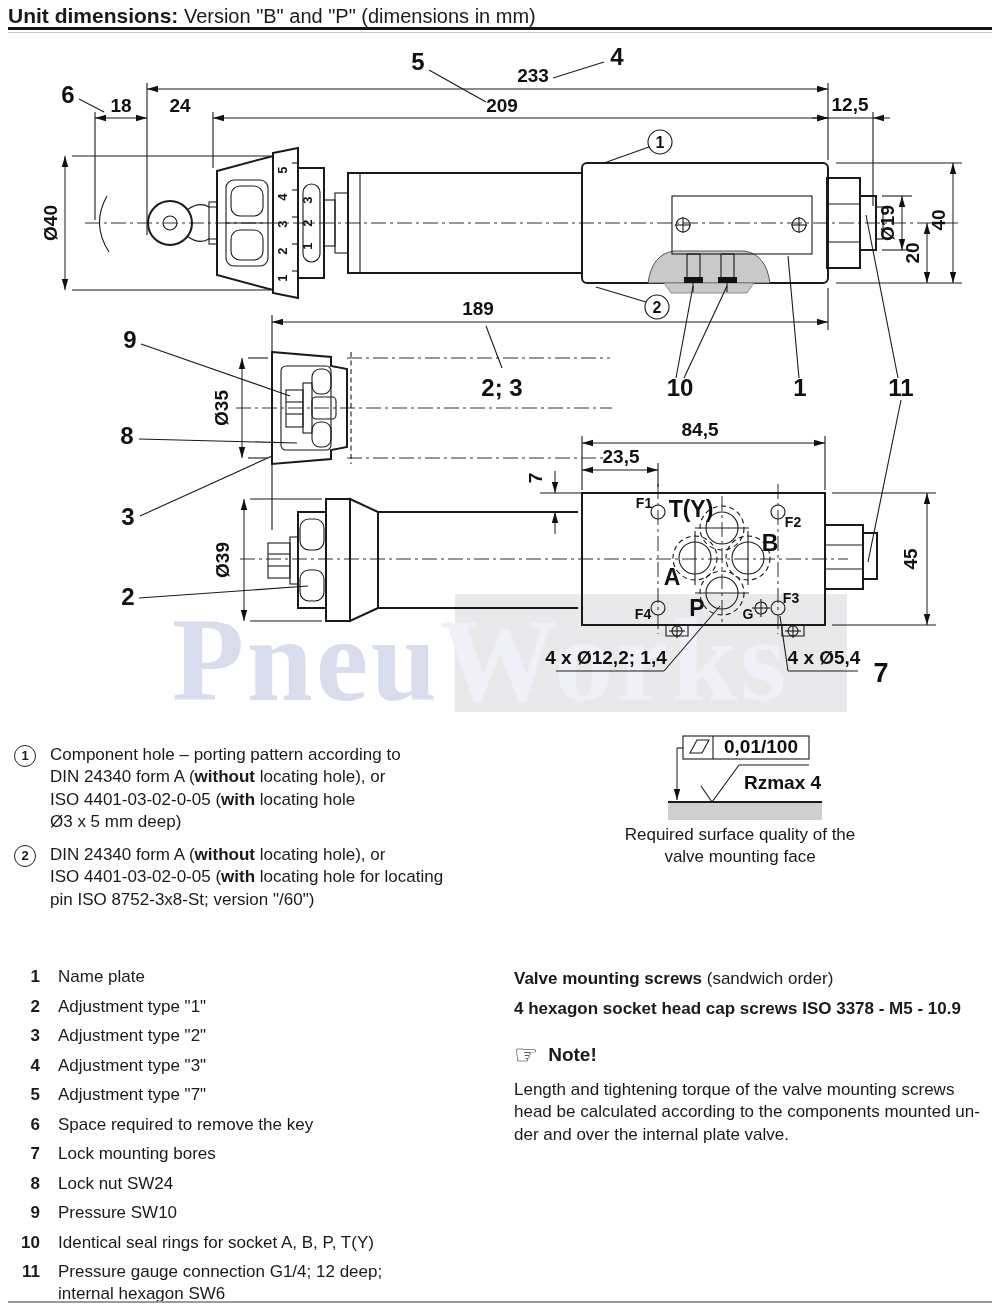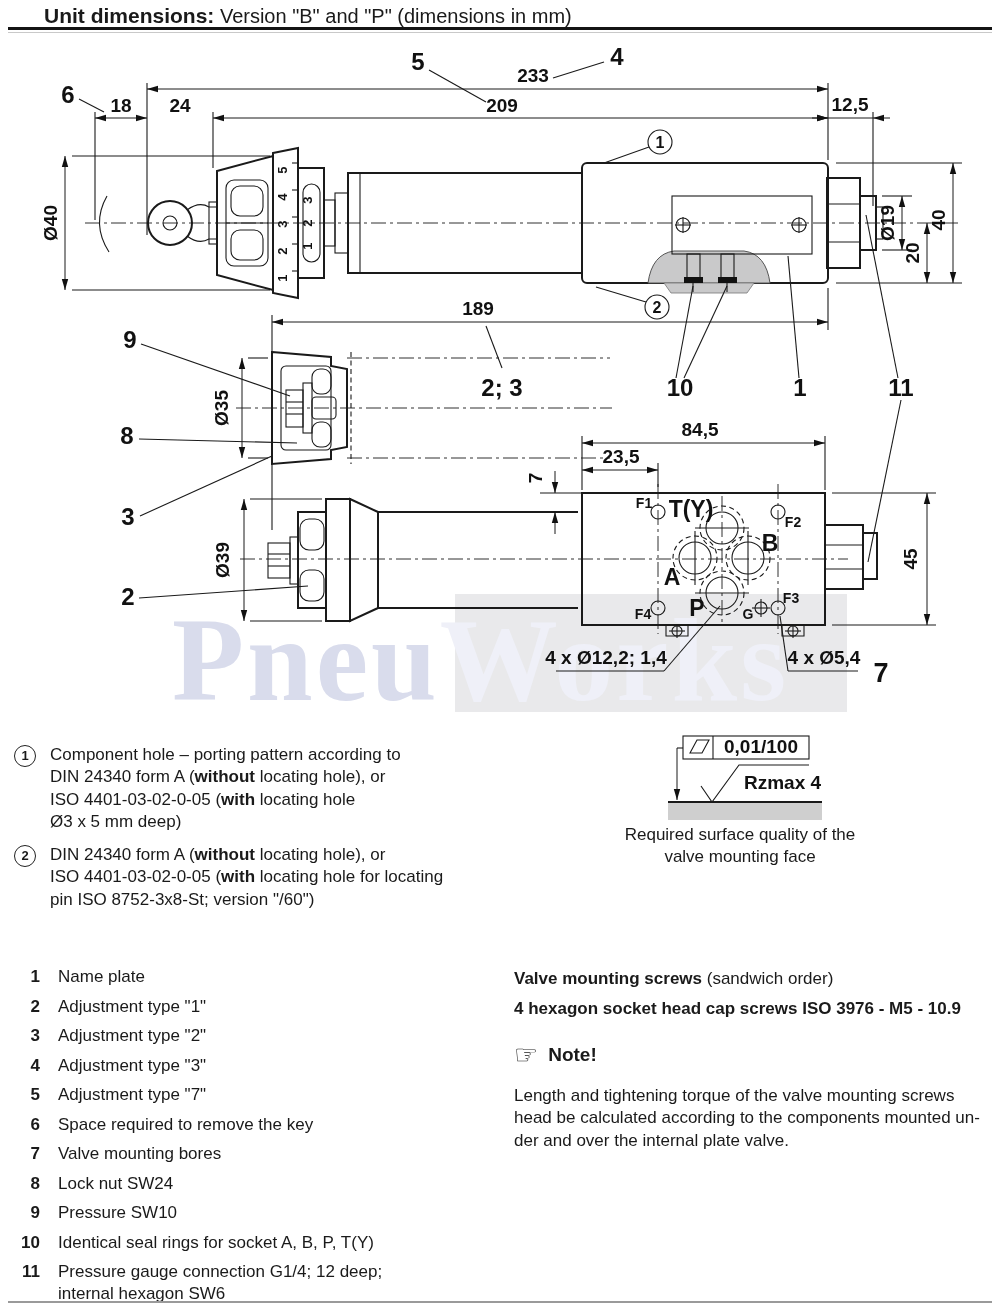--- a/index.html
+++ b/index.html
@@ -6,7 +6,7 @@
   .page{position:relative;width:1000px;height:1305px;background:#fff;overflow:hidden;
         font-family:"Liberation Sans",sans-serif;color:#1a1a1a;}
   .hdr{position:absolute;left:8px;top:4px;right:8px;font-size:20px;white-space:nowrap;}
-  .hdr b{font-size:21px;margin-left:36px;}
+  .hdr b{font-size:21px;}
   .rule1{position:absolute;left:8px;right:8px;top:27px;height:2.5px;background:#141414;}
   .rule2{position:absolute;left:8px;right:8px;top:32px;height:1px;background:#c9c9c9;}
   .botrule{position:absolute;left:8px;right:8px;top:1301px;height:1.5px;background:#9a9a9a;}

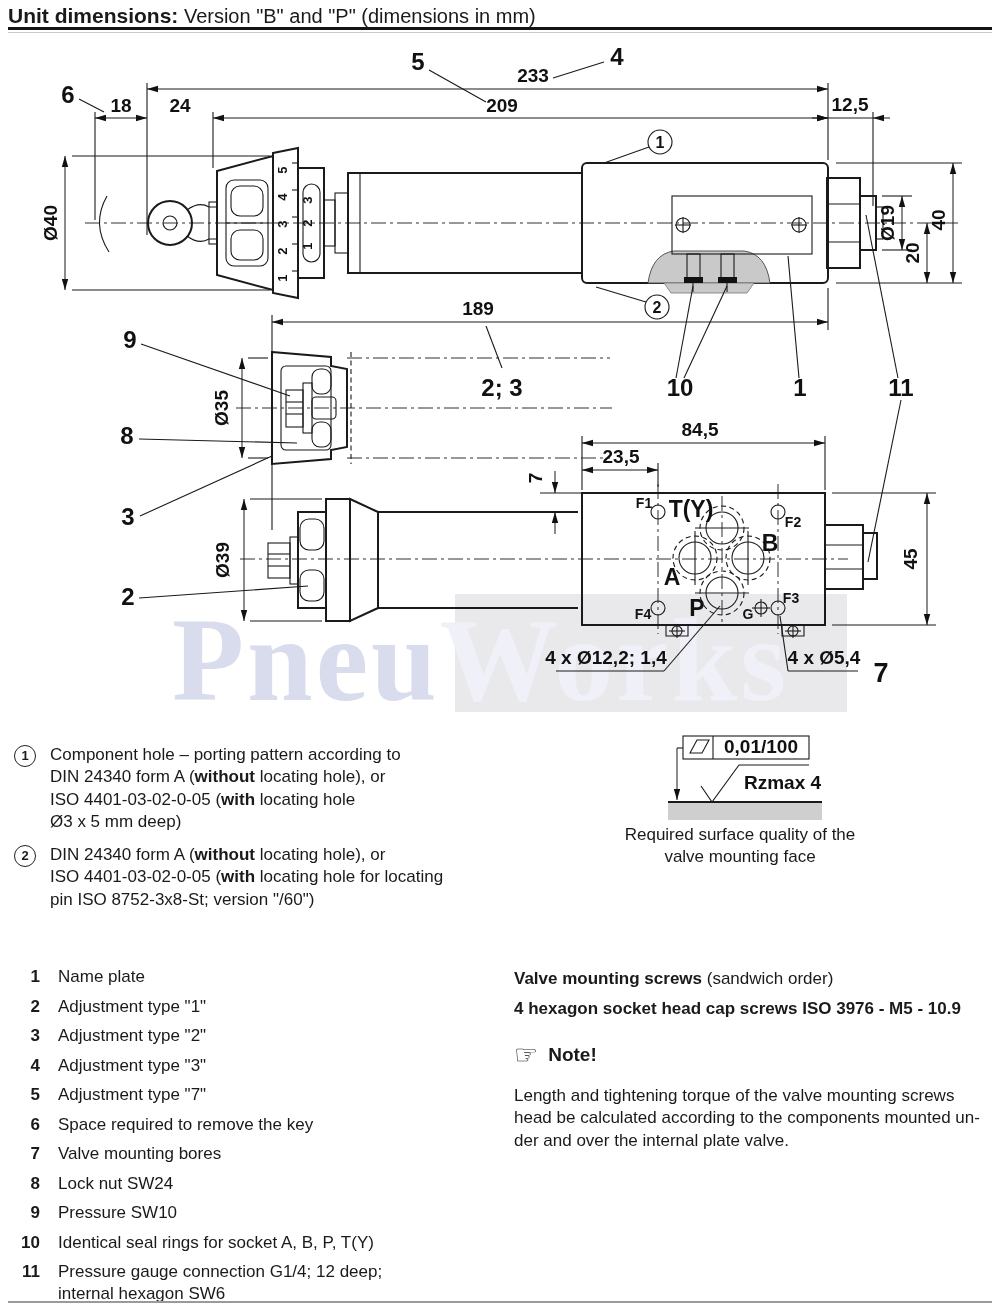--- a/index.html
+++ b/index.html
@@ -419,7 +419,7 @@
 
   <div class="rcol">
     <div><b>Valve mounting screws</b><span> (sandwich order)</span></div>
-    <div class="spec">4 hexagon socket head cap screws ISO 3976 - M5 - 10.9</div>
+    <div class="spec">4 hexagon socket head cap screws ISO 3378 - M5 - 10.9</div>
     <div class="noteline">
       <span class="hand">☞</span>
       <span>Note!</span>

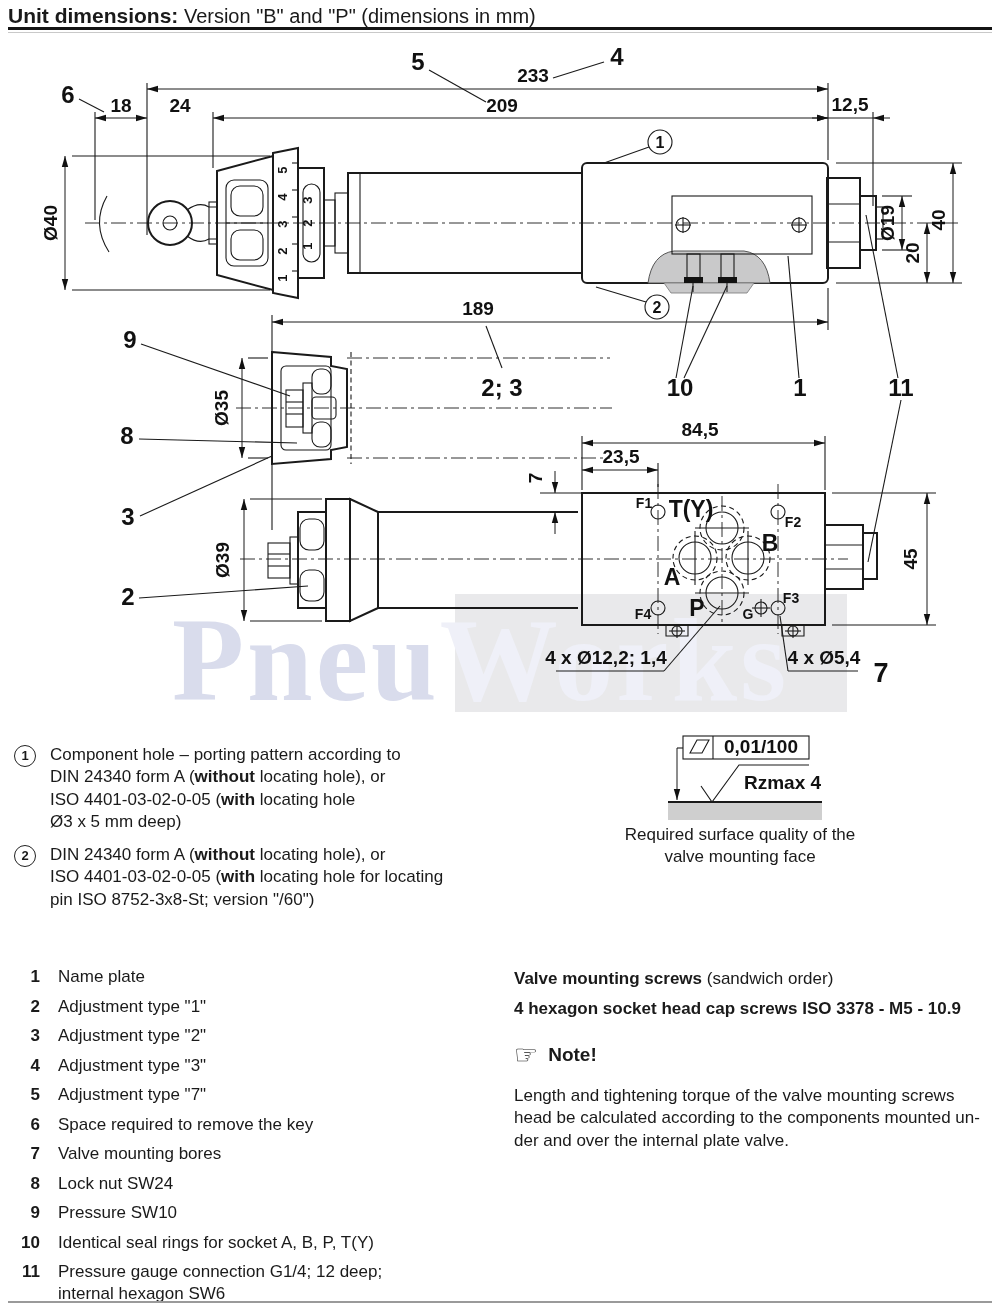--- a/index.html
+++ b/index.html
@@ -36,7 +36,7 @@
   .rcol .spec{font-weight:bold;margin-top:7px;}
   .noteline{margin-top:24px;font-weight:bold;font-size:19px;display:flex;align-items:center;}
   .hand{font-size:27px;font-weight:normal;margin-right:10px;line-height:20px;}
-  .para{margin-top:18px;}
+  .para{margin-top:12px;}
   .sfcap{position:absolute;left:590px;top:824px;width:300px;text-align:center;font-size:17px;line-height:22px;}
 </style>
 </head>

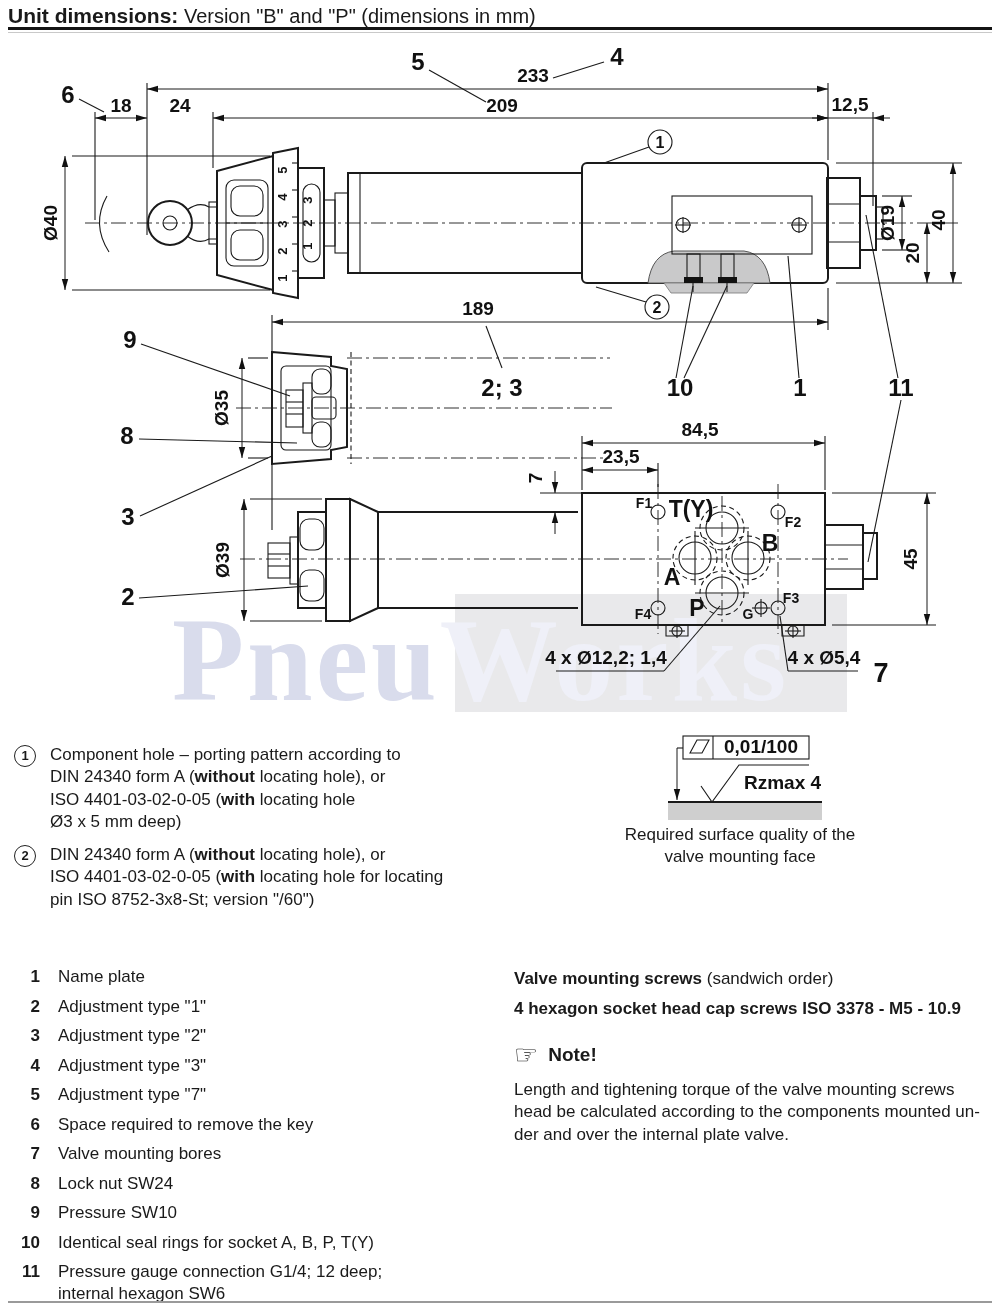--- a/index.html
+++ b/index.html
@@ -397,7 +397,7 @@
       </div>
     <div class="lrow">
         <span class="lnum">7</span>
-        <span>Valve mounting bores</span>
+        <span>Lock mounting bores</span>
       </div>
     <div class="lrow">
         <span class="lnum">8</span>

